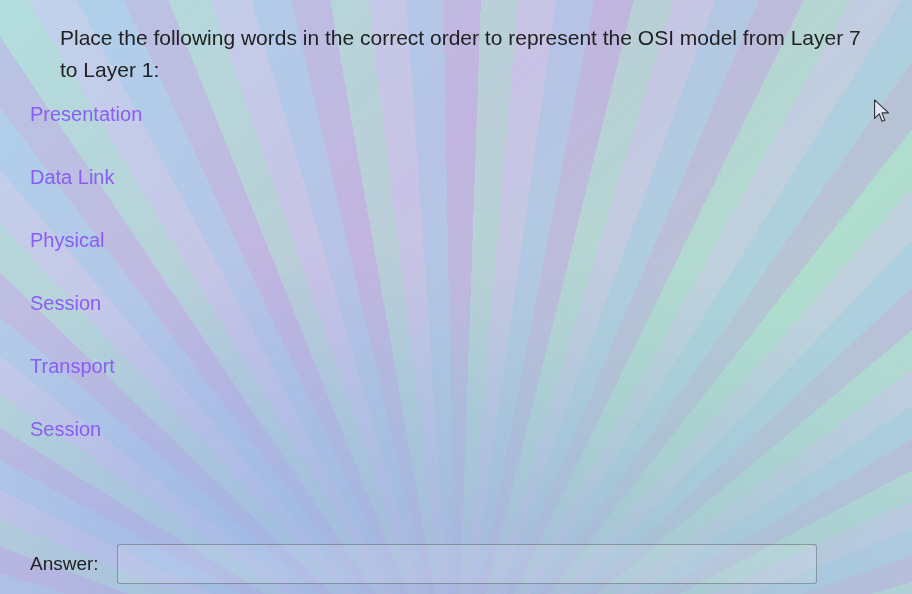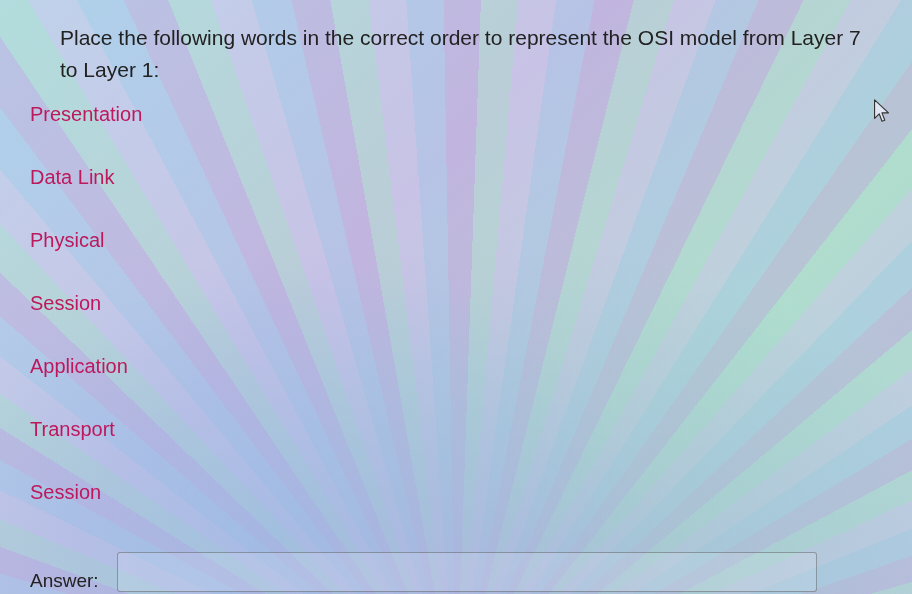--- a/index.html
+++ b/index.html
@@ -41,7 +41,7 @@
     }
     .option {
       font-size: 20px;
-      color: #be185d;
+      color: #8b5cf6;
       margin-bottom: 40px;
     }
     .answer-row {

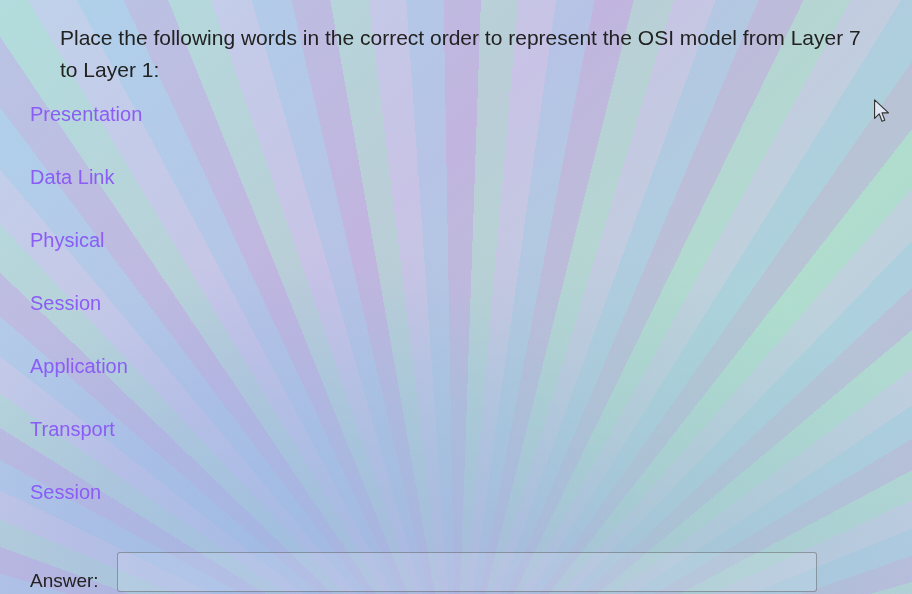--- a/index.html
+++ b/index.html
@@ -90,7 +90,6 @@
   <div class="option">Data Link</div>
   <div class="option">Physical</div>
   <div class="option">Session</div>
-  <div class="option">Application</div>
   <div class="option">Transport</div>
   <div class="option">Session</div>
 </div>

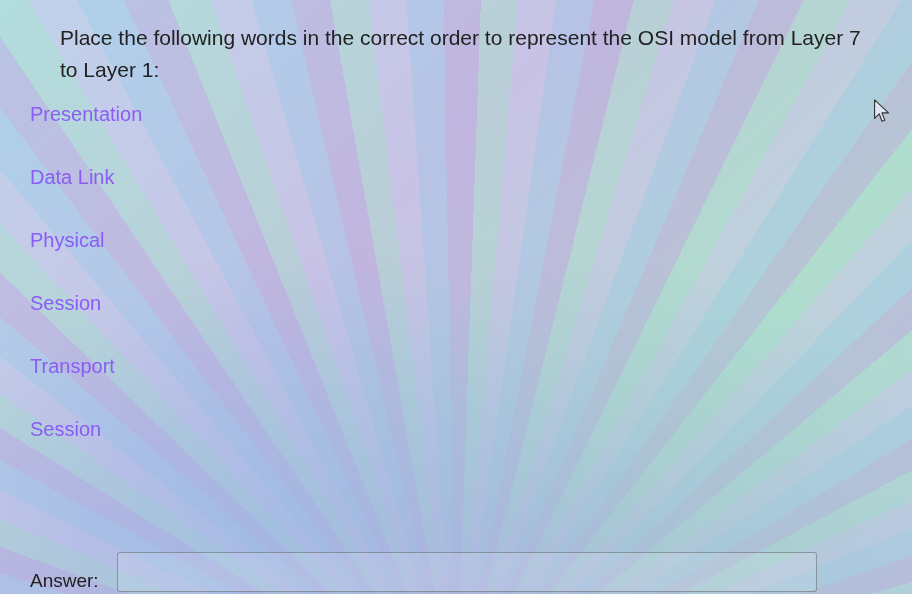--- a/index.html
+++ b/index.html
@@ -46,13 +46,13 @@
     }
     .answer-row {
       display: flex;
-      align-items: flex-end;
+      align-items: center;
       gap: 18px;
       position: absolute;
       left: 30px;
       bottom: 0px;
       width: calc(100% - 60px);
-      padding-bottom: 2px;
+      padding-bottom: 10px;
     }
     .answer-label {
       font-size: 19px;

